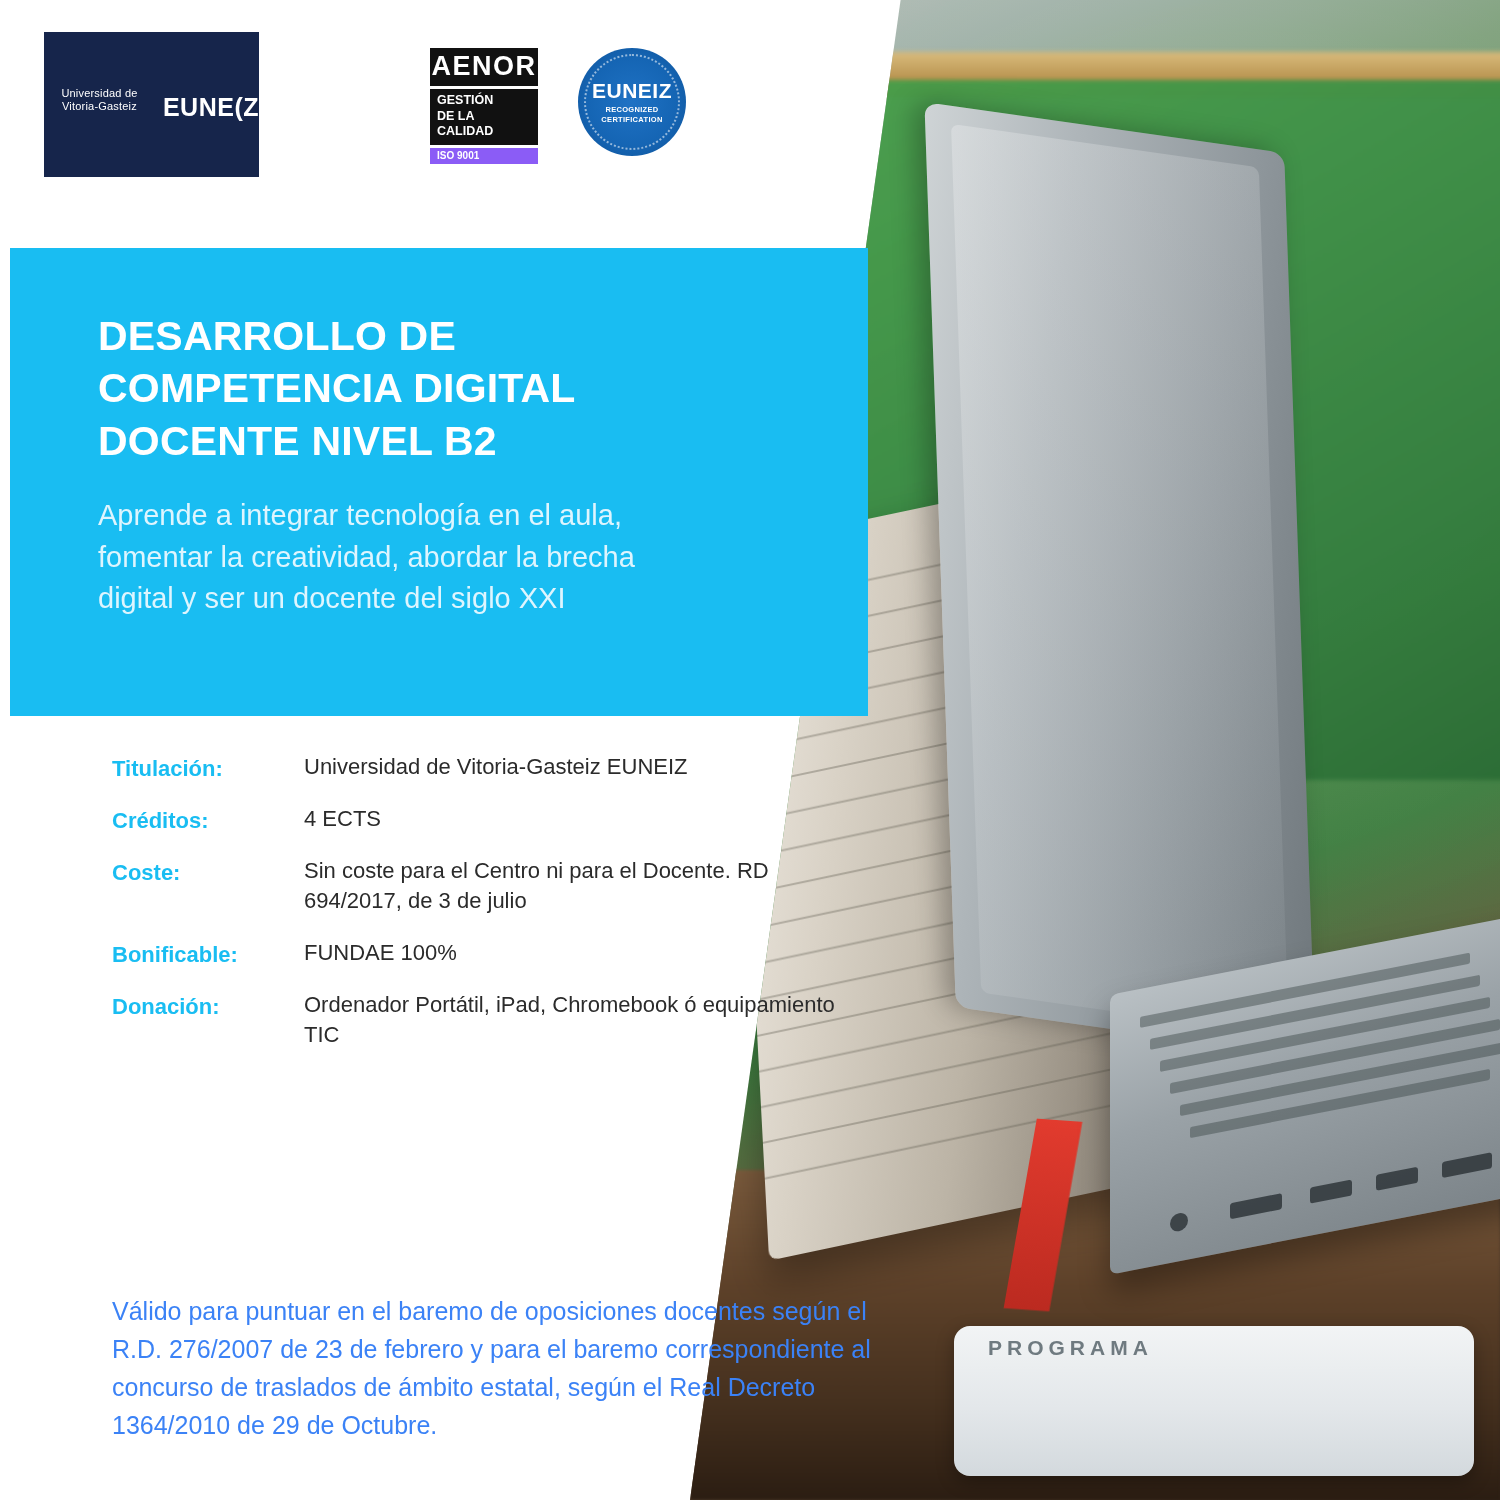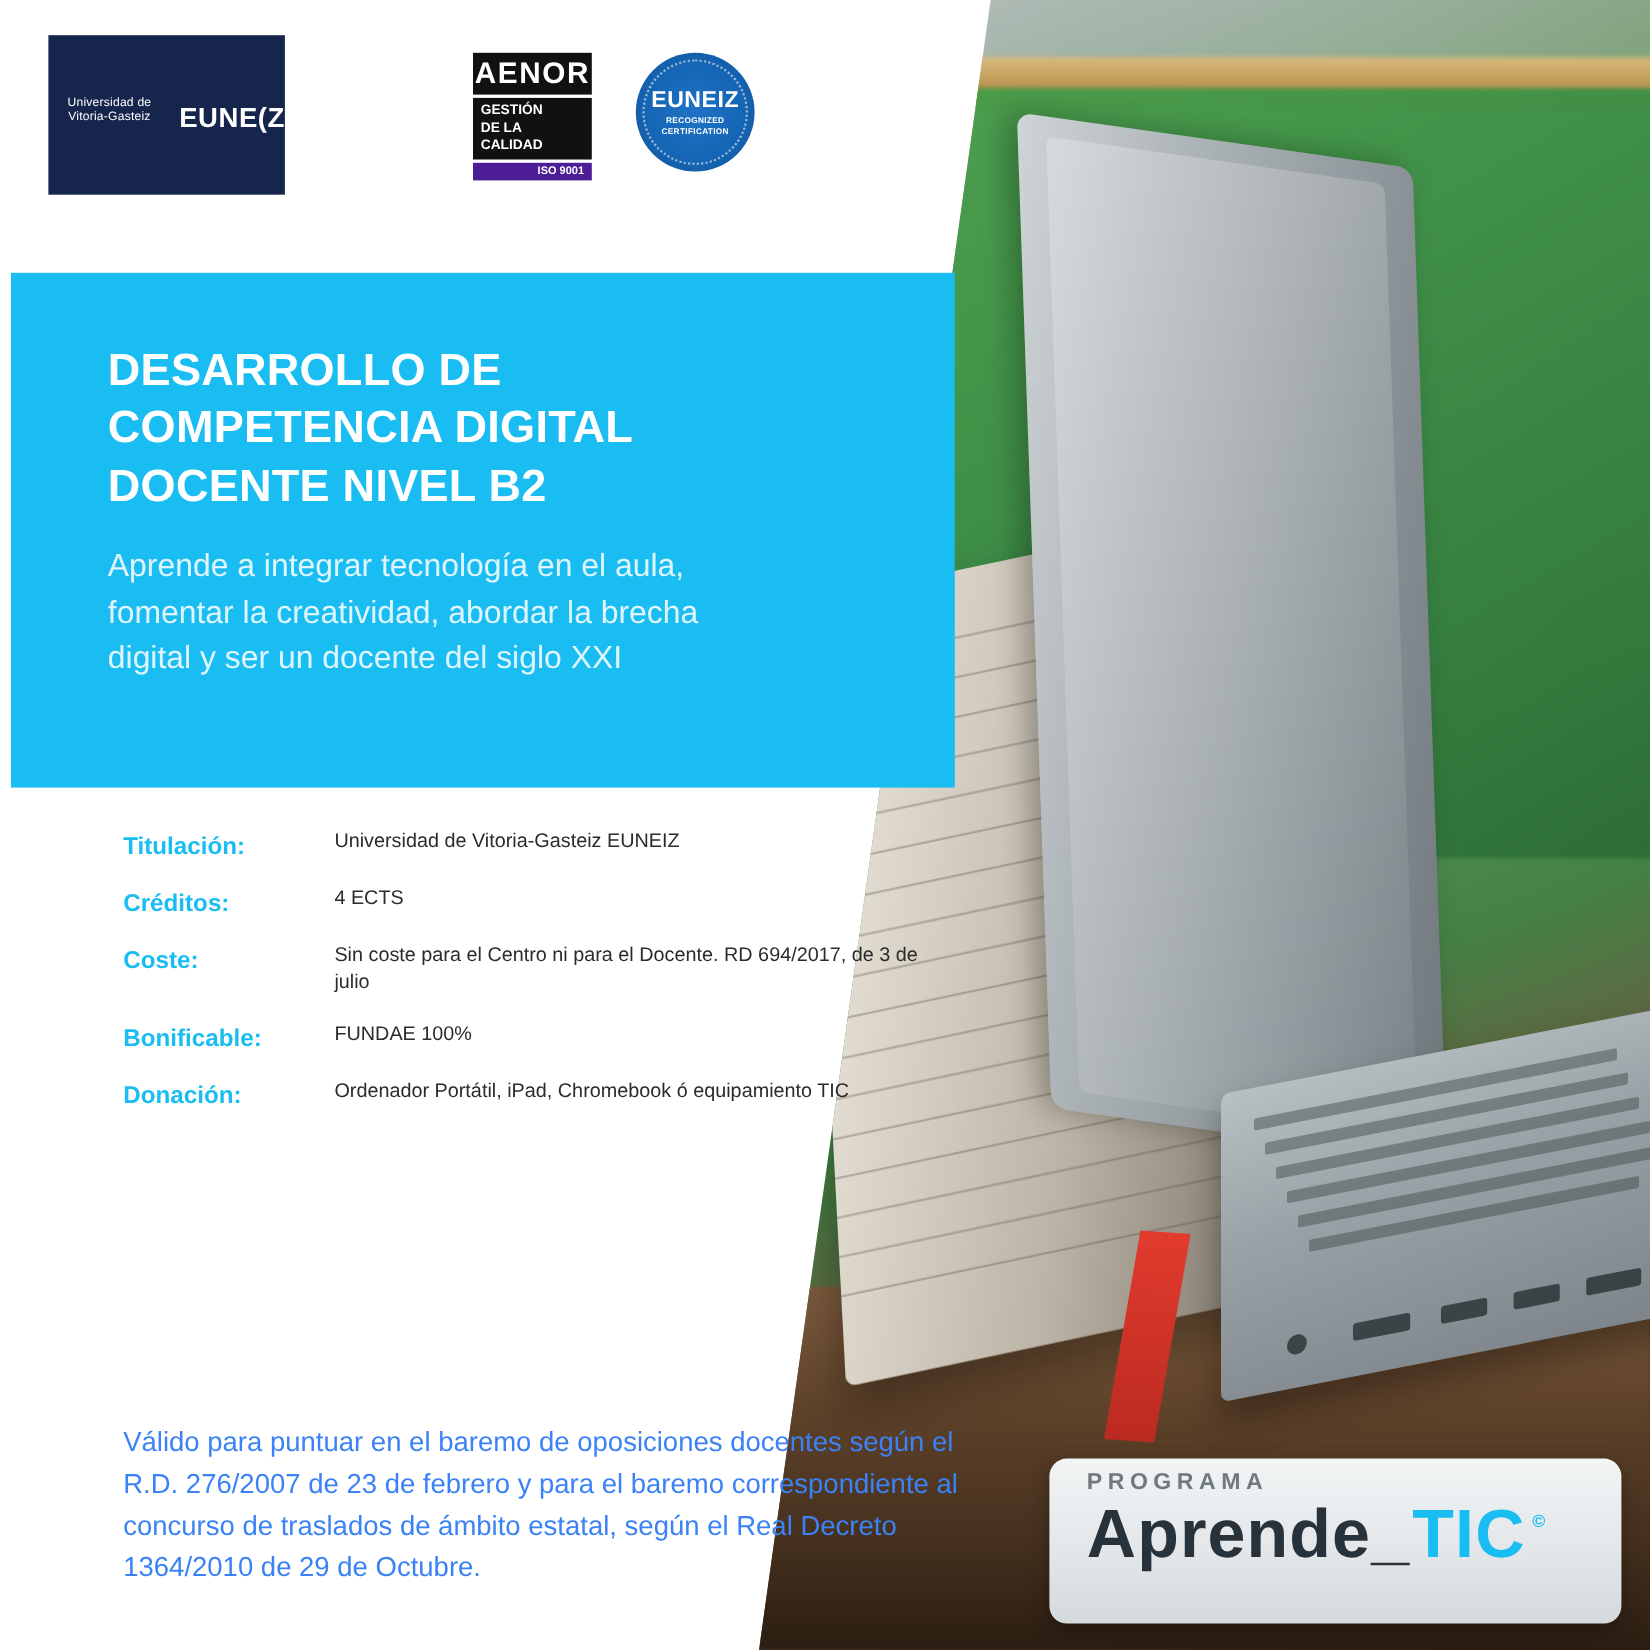--- a/index.html
+++ b/index.html
@@ -155,8 +155,8 @@
     padding: 4px 7px 5px; margin-top: 3px;
   }
   .aenor-bot {
-    background: #4c1d95; color: #ffffff;
-    font-size: 10px; font-weight: 700; padding: 2px 7px 3px; margin-top: 3px; text-align: right;
+    background: #8b5cf6; color: #ffffff;
+    font-size: 10px; font-weight: 700; padding: 2px 7px 3px; margin-top: 3px;
   }
   .iqnet {
     position: absolute; left: 578px; top: 48px;

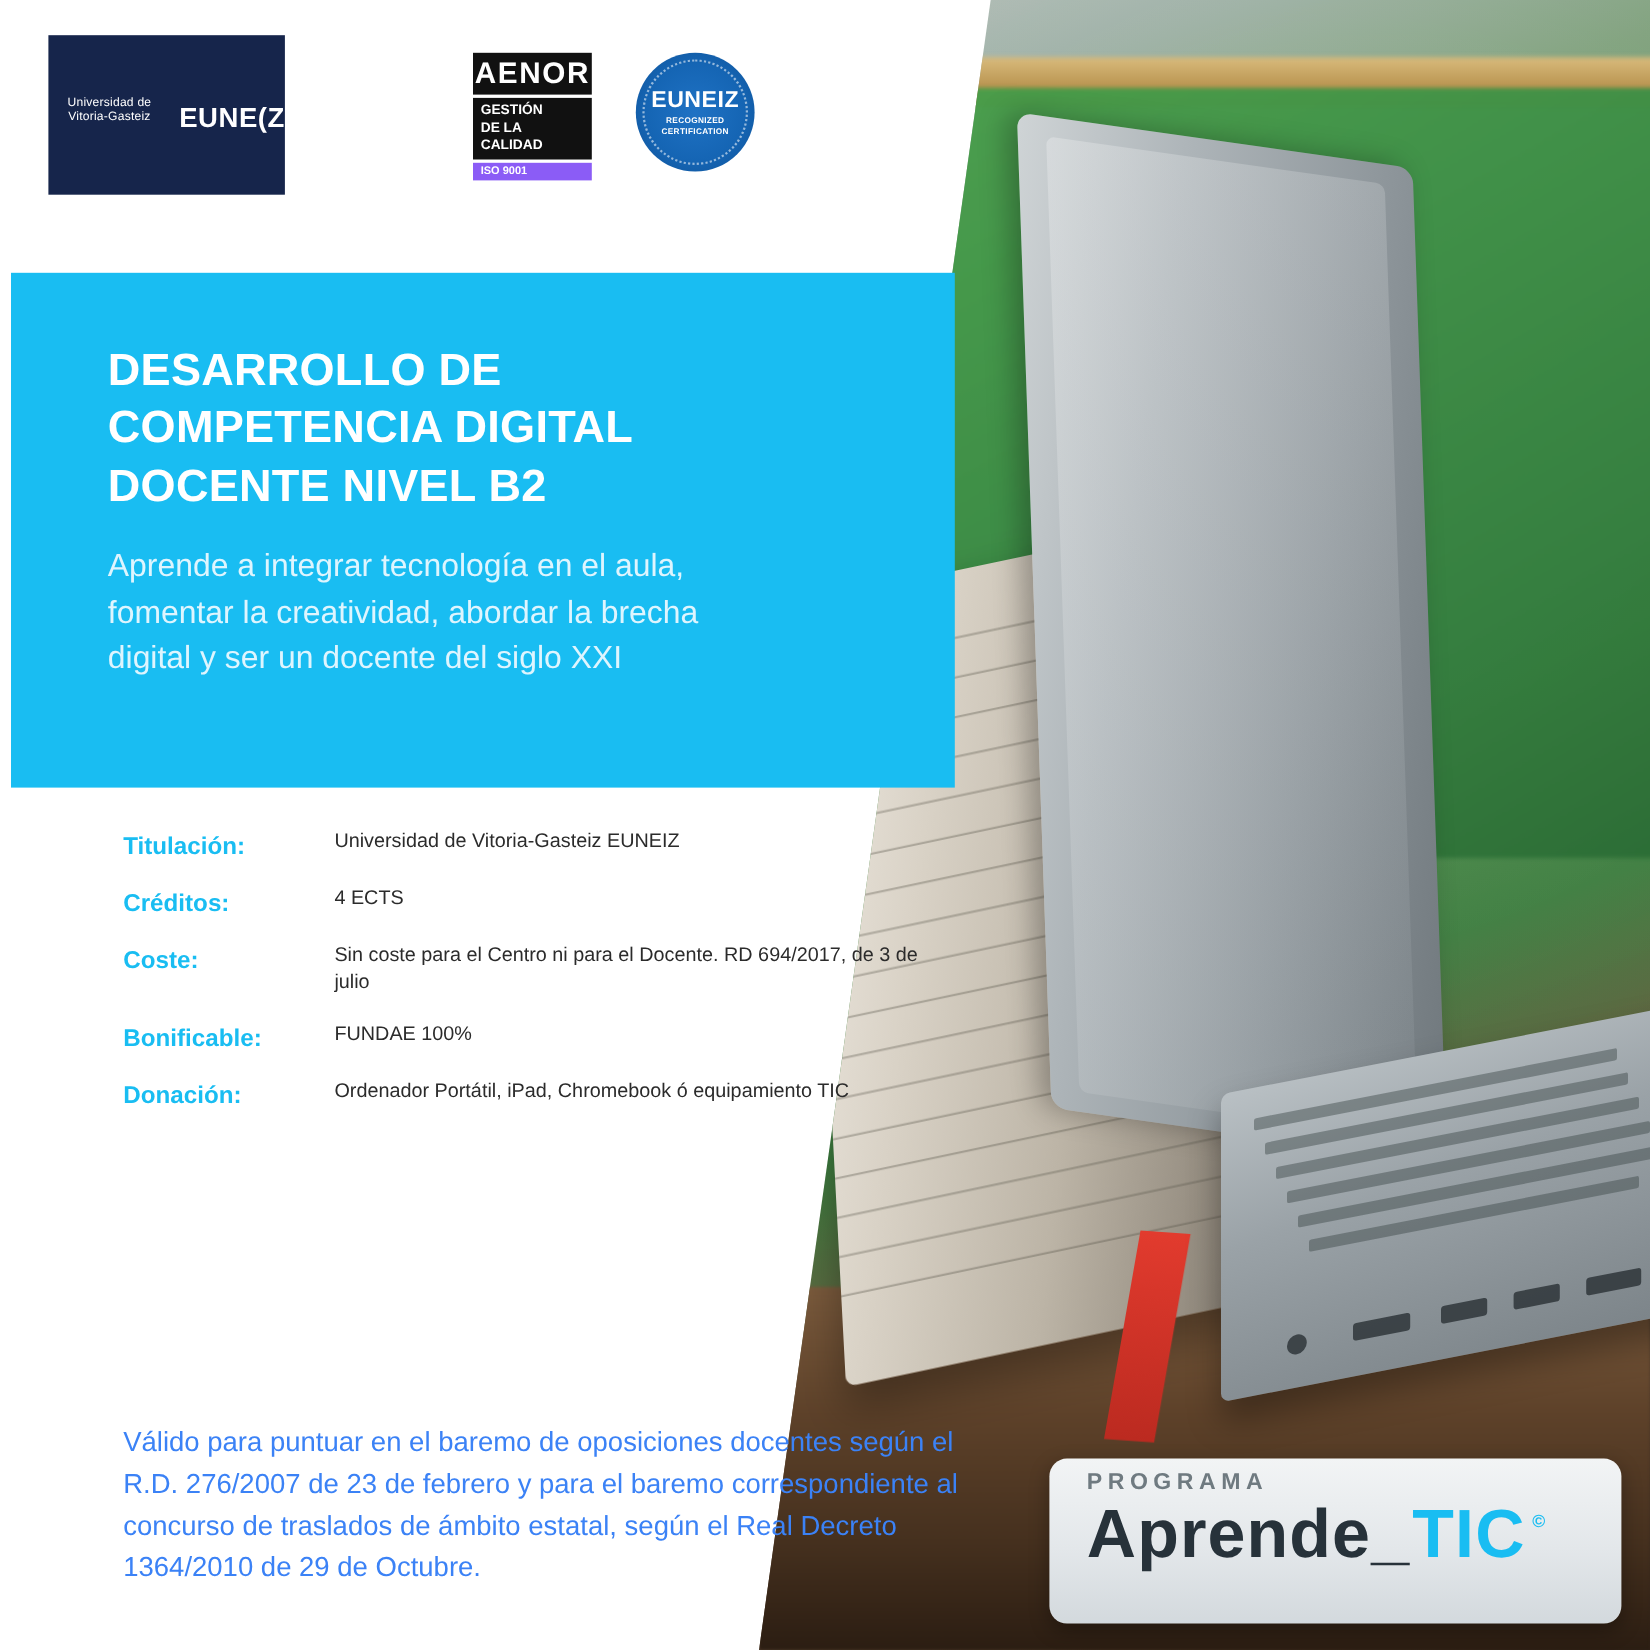--- a/index.html
+++ b/index.html
@@ -214,7 +214,7 @@
   }
   .detail-value {
     color: #2b2b2b;
-    font-size: 18px;
+    font-size: 22px;
     line-height: 1.36;
     max-width: 560px;
   }

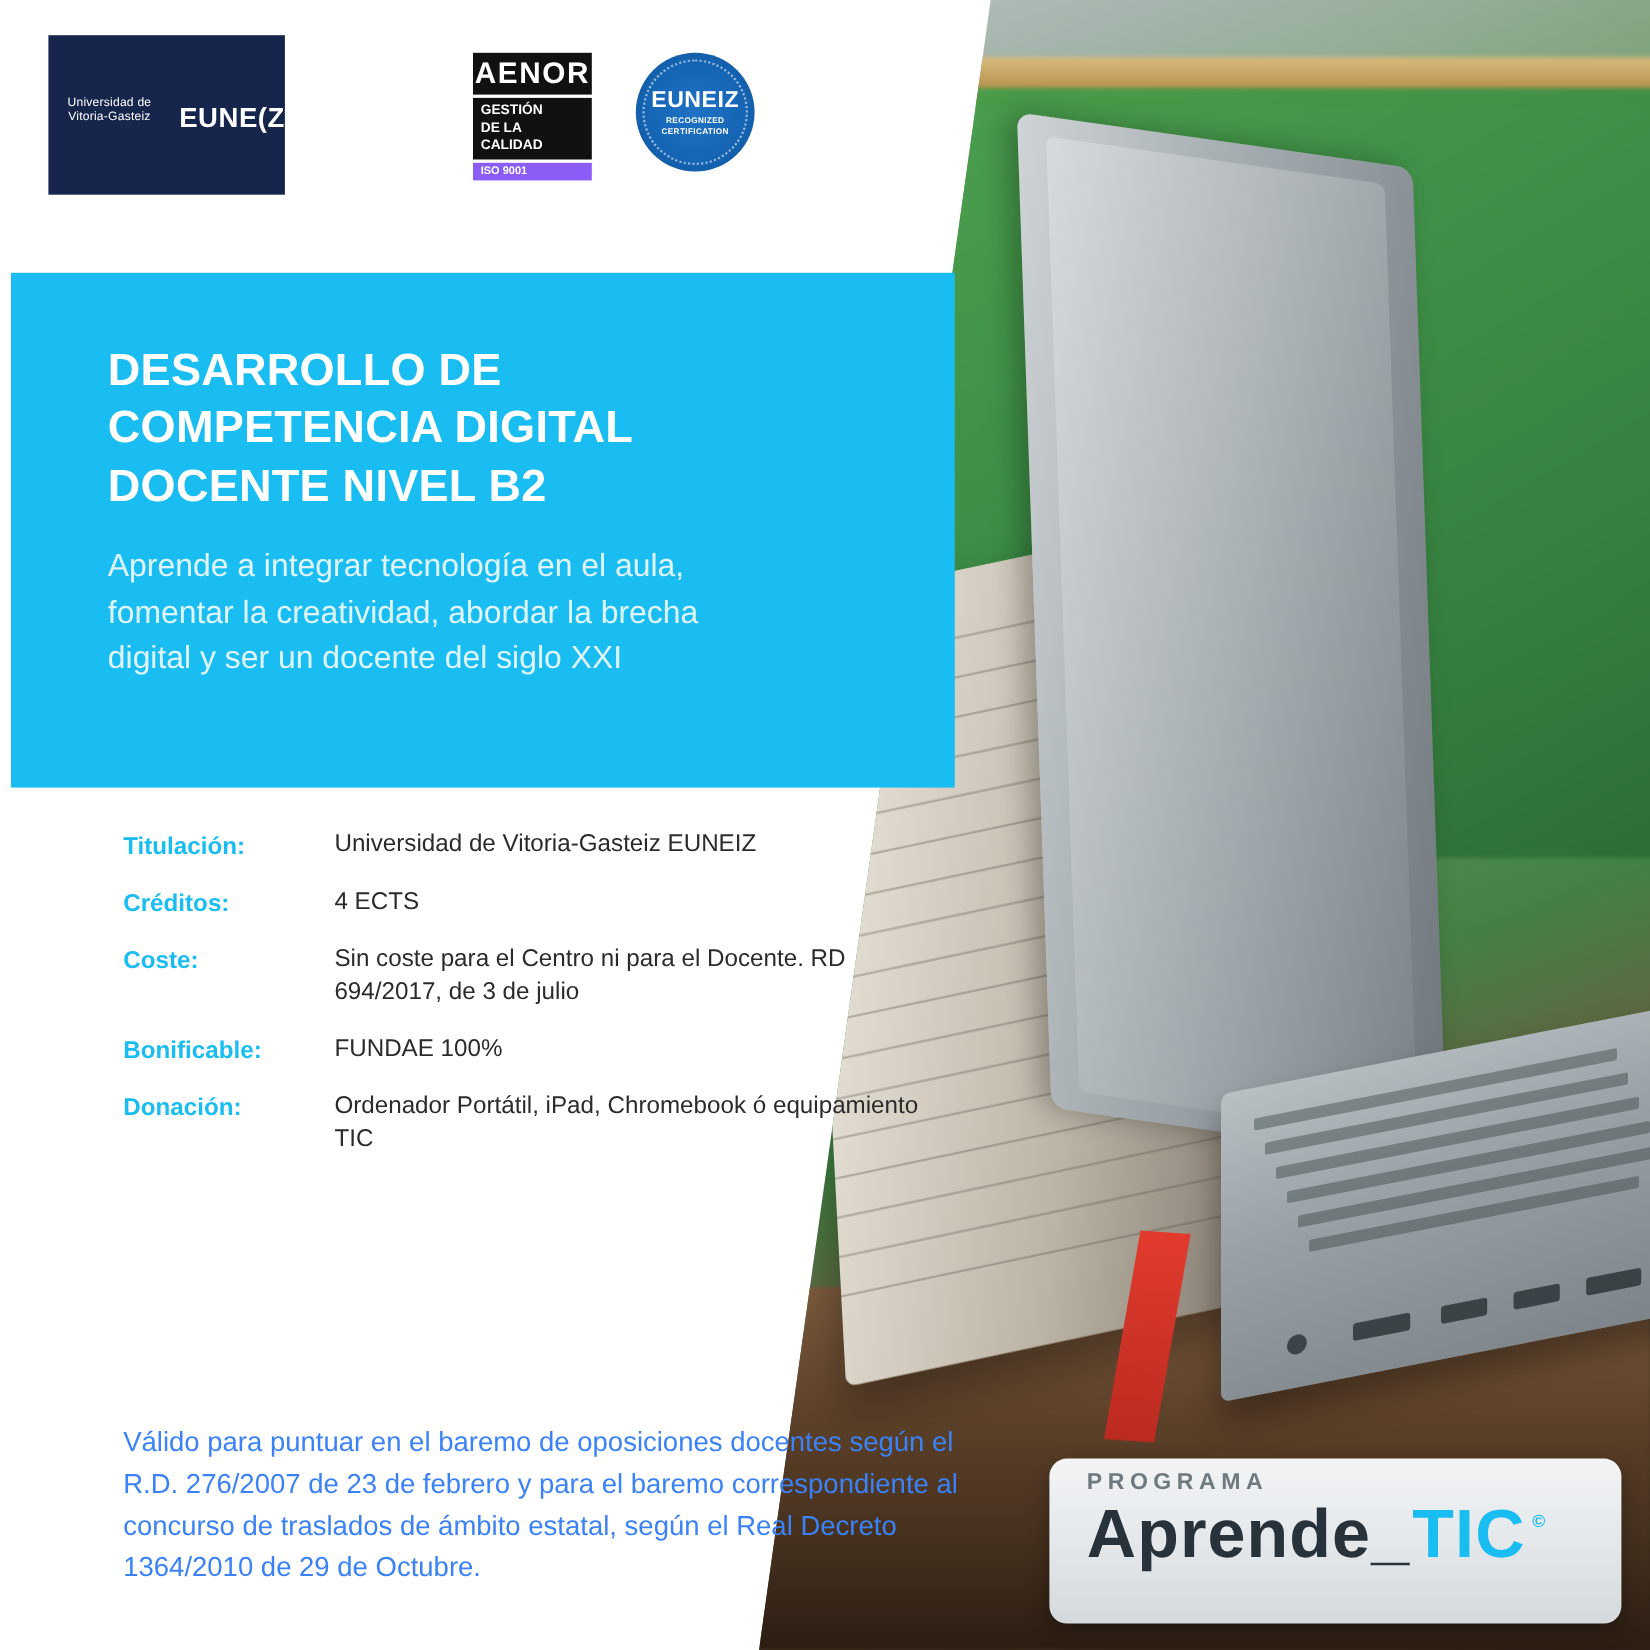--- a/index.html
+++ b/index.html
@@ -368,11 +368,6 @@
 
   <div class="aprende-badge">
     <div class="programa">PROGRAMA</div>
-    <div class="brand">
-      <span>Aprende_</span>
-      <span class="tic">TIC</span>
-      <span class="copy">©</span>
-    </div>
   </div>
 
 </div>

